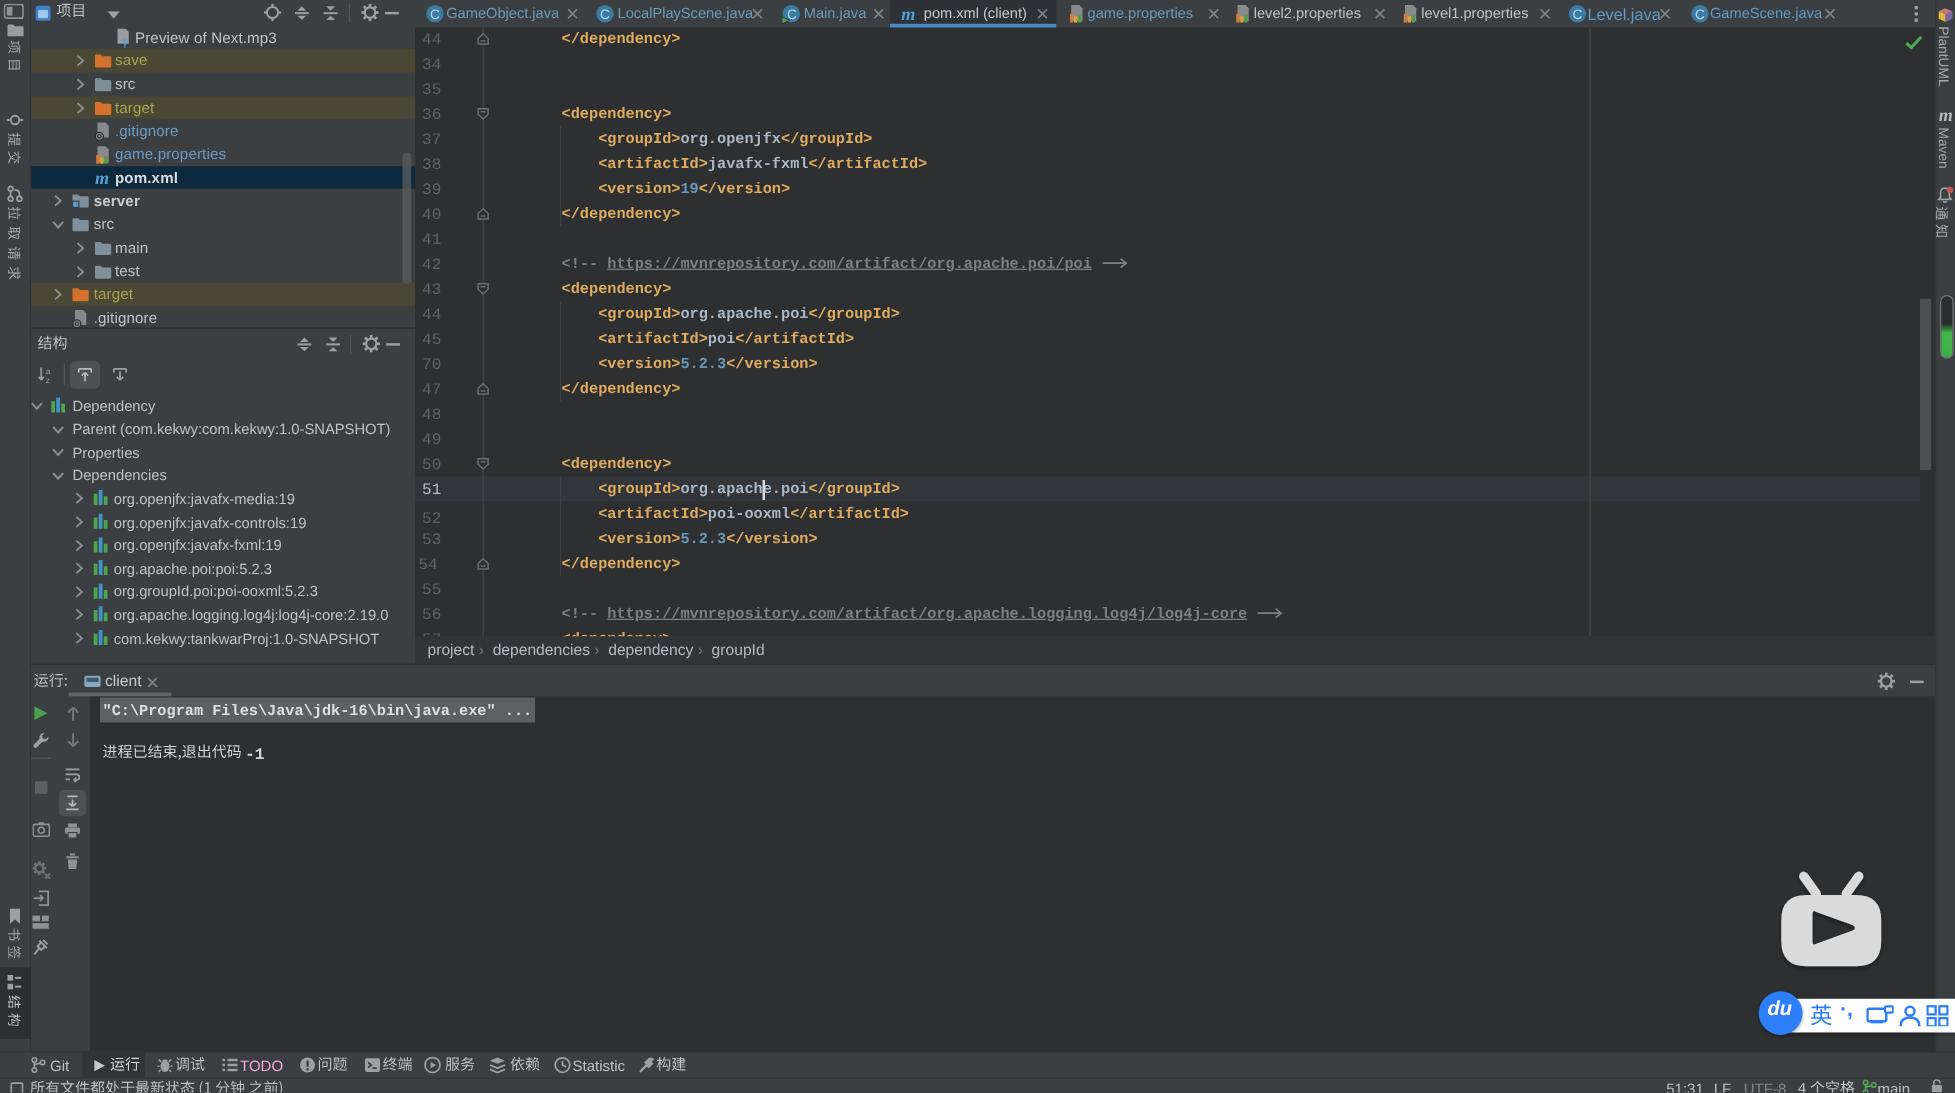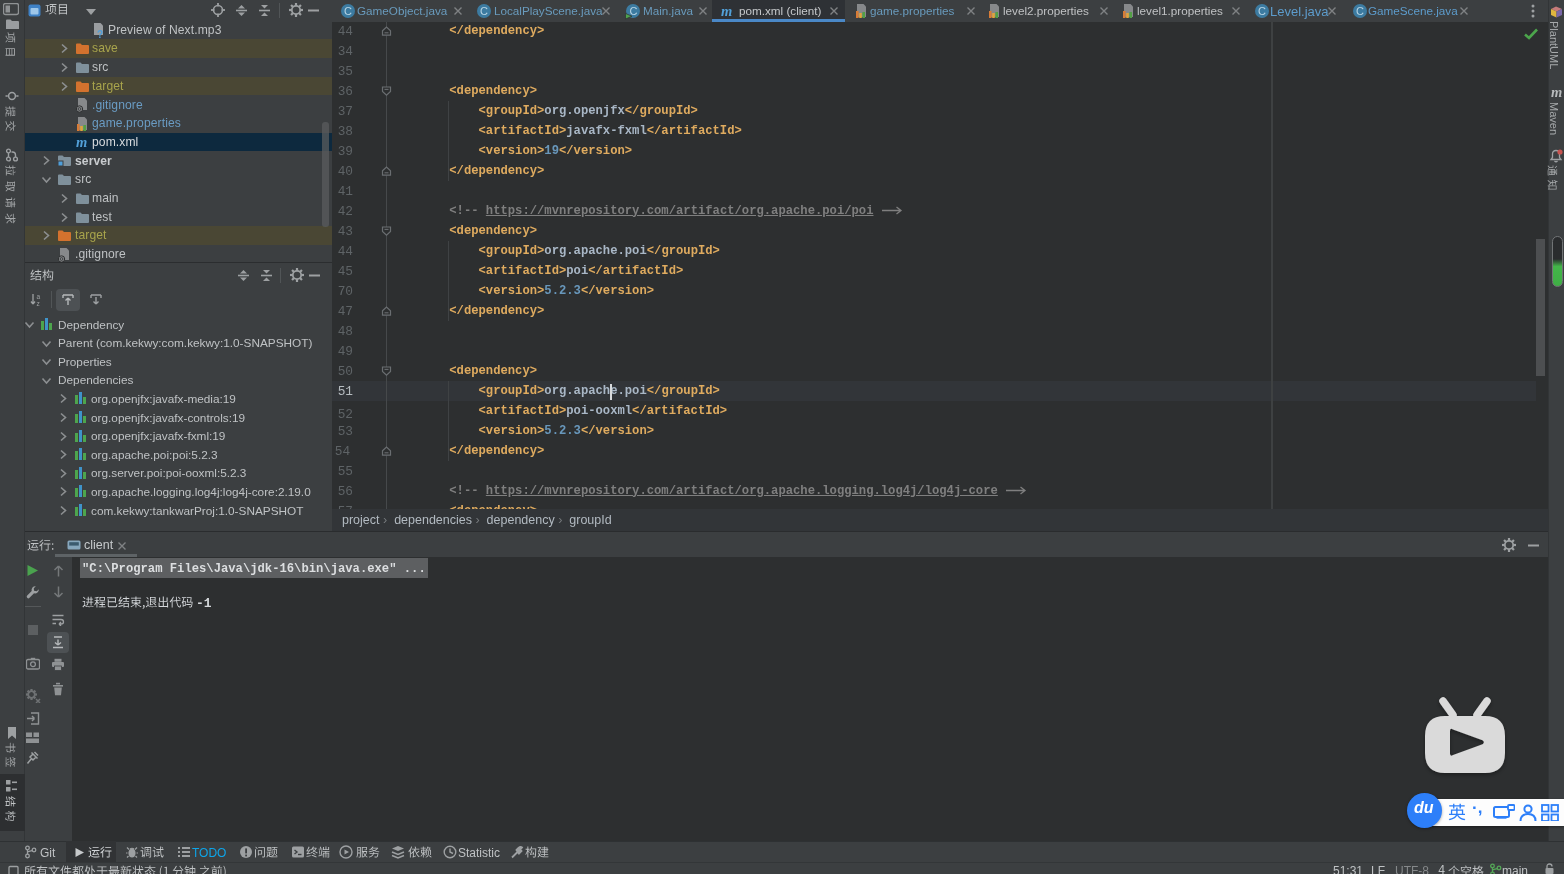--- a/index.html
+++ b/index.html
@@ -140,7 +140,7 @@
 <svg class="abs" style="left:75px;top:134.7px" width="15" height="15" viewBox="0 0 15 15">
       <text x="1" y="12" font-size="14.5" font-style="italic" font-weight="bold" fill="#52a0d8" font-family="Liberation Serif">m</text>
     </svg>
-<div class="abs" style="left:92px;top:134.89999999999998px;font-size:12.1px;color:#d8dbde;font-weight:normal;letter-spacing:0.1px">pom.xml</div>
+<div class="abs" style="left:92px;top:134.89999999999998px;font-size:12.1px;color:#d8dbde;font-weight:bold;letter-spacing:0.1px">pom.xml</div>
 <svg class="abs" style="left:41px;top:155.4px" width="11" height="11" viewBox="0 0 11 11">
       <path d="M3 1.5 L7.5 5.5 L3 9.5" stroke="#8c8f91" stroke-width="1.6" fill="none"></path>
     </svg>

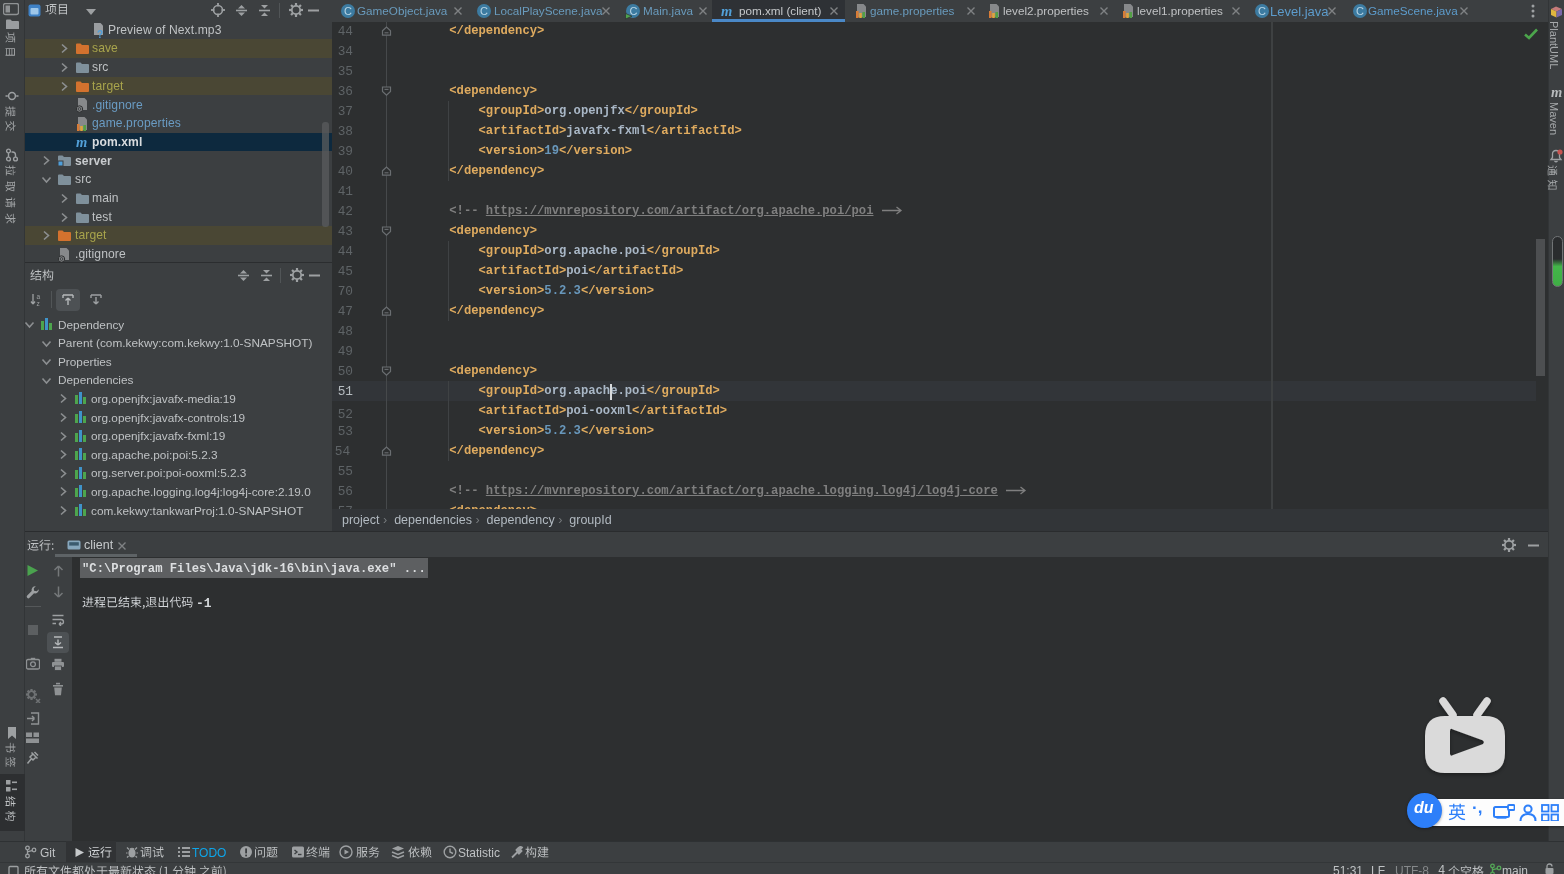--- a/index.html
+++ b/index.html
@@ -292,7 +292,7 @@
       <rect x="5" y="1" width="3" height="12" fill="#3f93c9"></rect>
       <rect x="9" y="6" width="3" height="7" fill="#4da54d"></rect>
     </svg>
-<div class="abs" style="left:91px;top:466.3px;font-size:11.8px;color:#bfc2c4">org.server.poi:poi-ooxml:5.2.3</div>
+<div class="abs" style="left:91px;top:466.3px;font-size:11.8px;color:#bfc2c4">org.groupId.poi:poi-ooxml:5.2.3</div>
 <svg class="abs" style="left:58px;top:486.4px" width="11" height="11" viewBox="0 0 11 11">
       <path d="M3 1.5 L7.5 5.5 L3 9.5" stroke="#8c8f91" stroke-width="1.6" fill="none"></path>
     </svg>

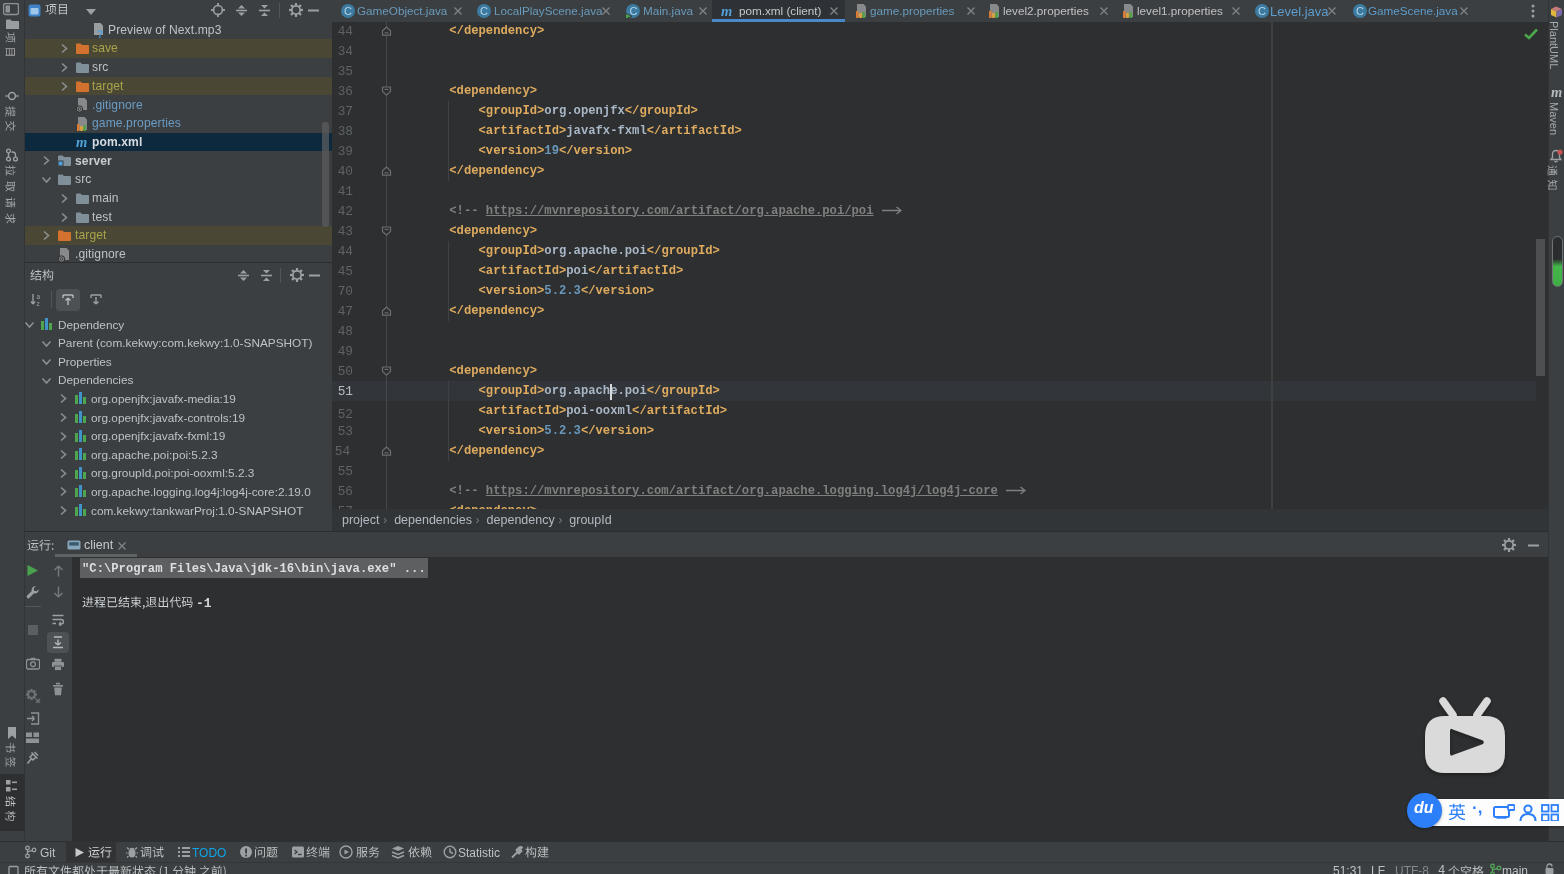--- a/index.html
+++ b/index.html
@@ -631,7 +631,7 @@
       <rect x="1" y="10" width="2" height="2" fill="#9da0a2"></rect>
       <rect x="5" y="10" width="8" height="2" fill="#9da0a2"></rect>
     </svg>
-<div class="abs" style="left:192px;top:846px;font-size:12px;color:#0ea5e9">TODO</div>
+<div class="abs" style="left:192px;top:846px;font-size:12px;color:#f9a8d4">TODO</div>
 <svg class="abs" style="left:239px;top:845px" width="14" height="14" viewBox="0 0 14 14">
       <circle cx="7" cy="7" r="6" fill="#9da0a2"></circle>
       <rect x="6.2" y="3.4" width="1.8" height="5" fill="#3c3f41"></rect>

